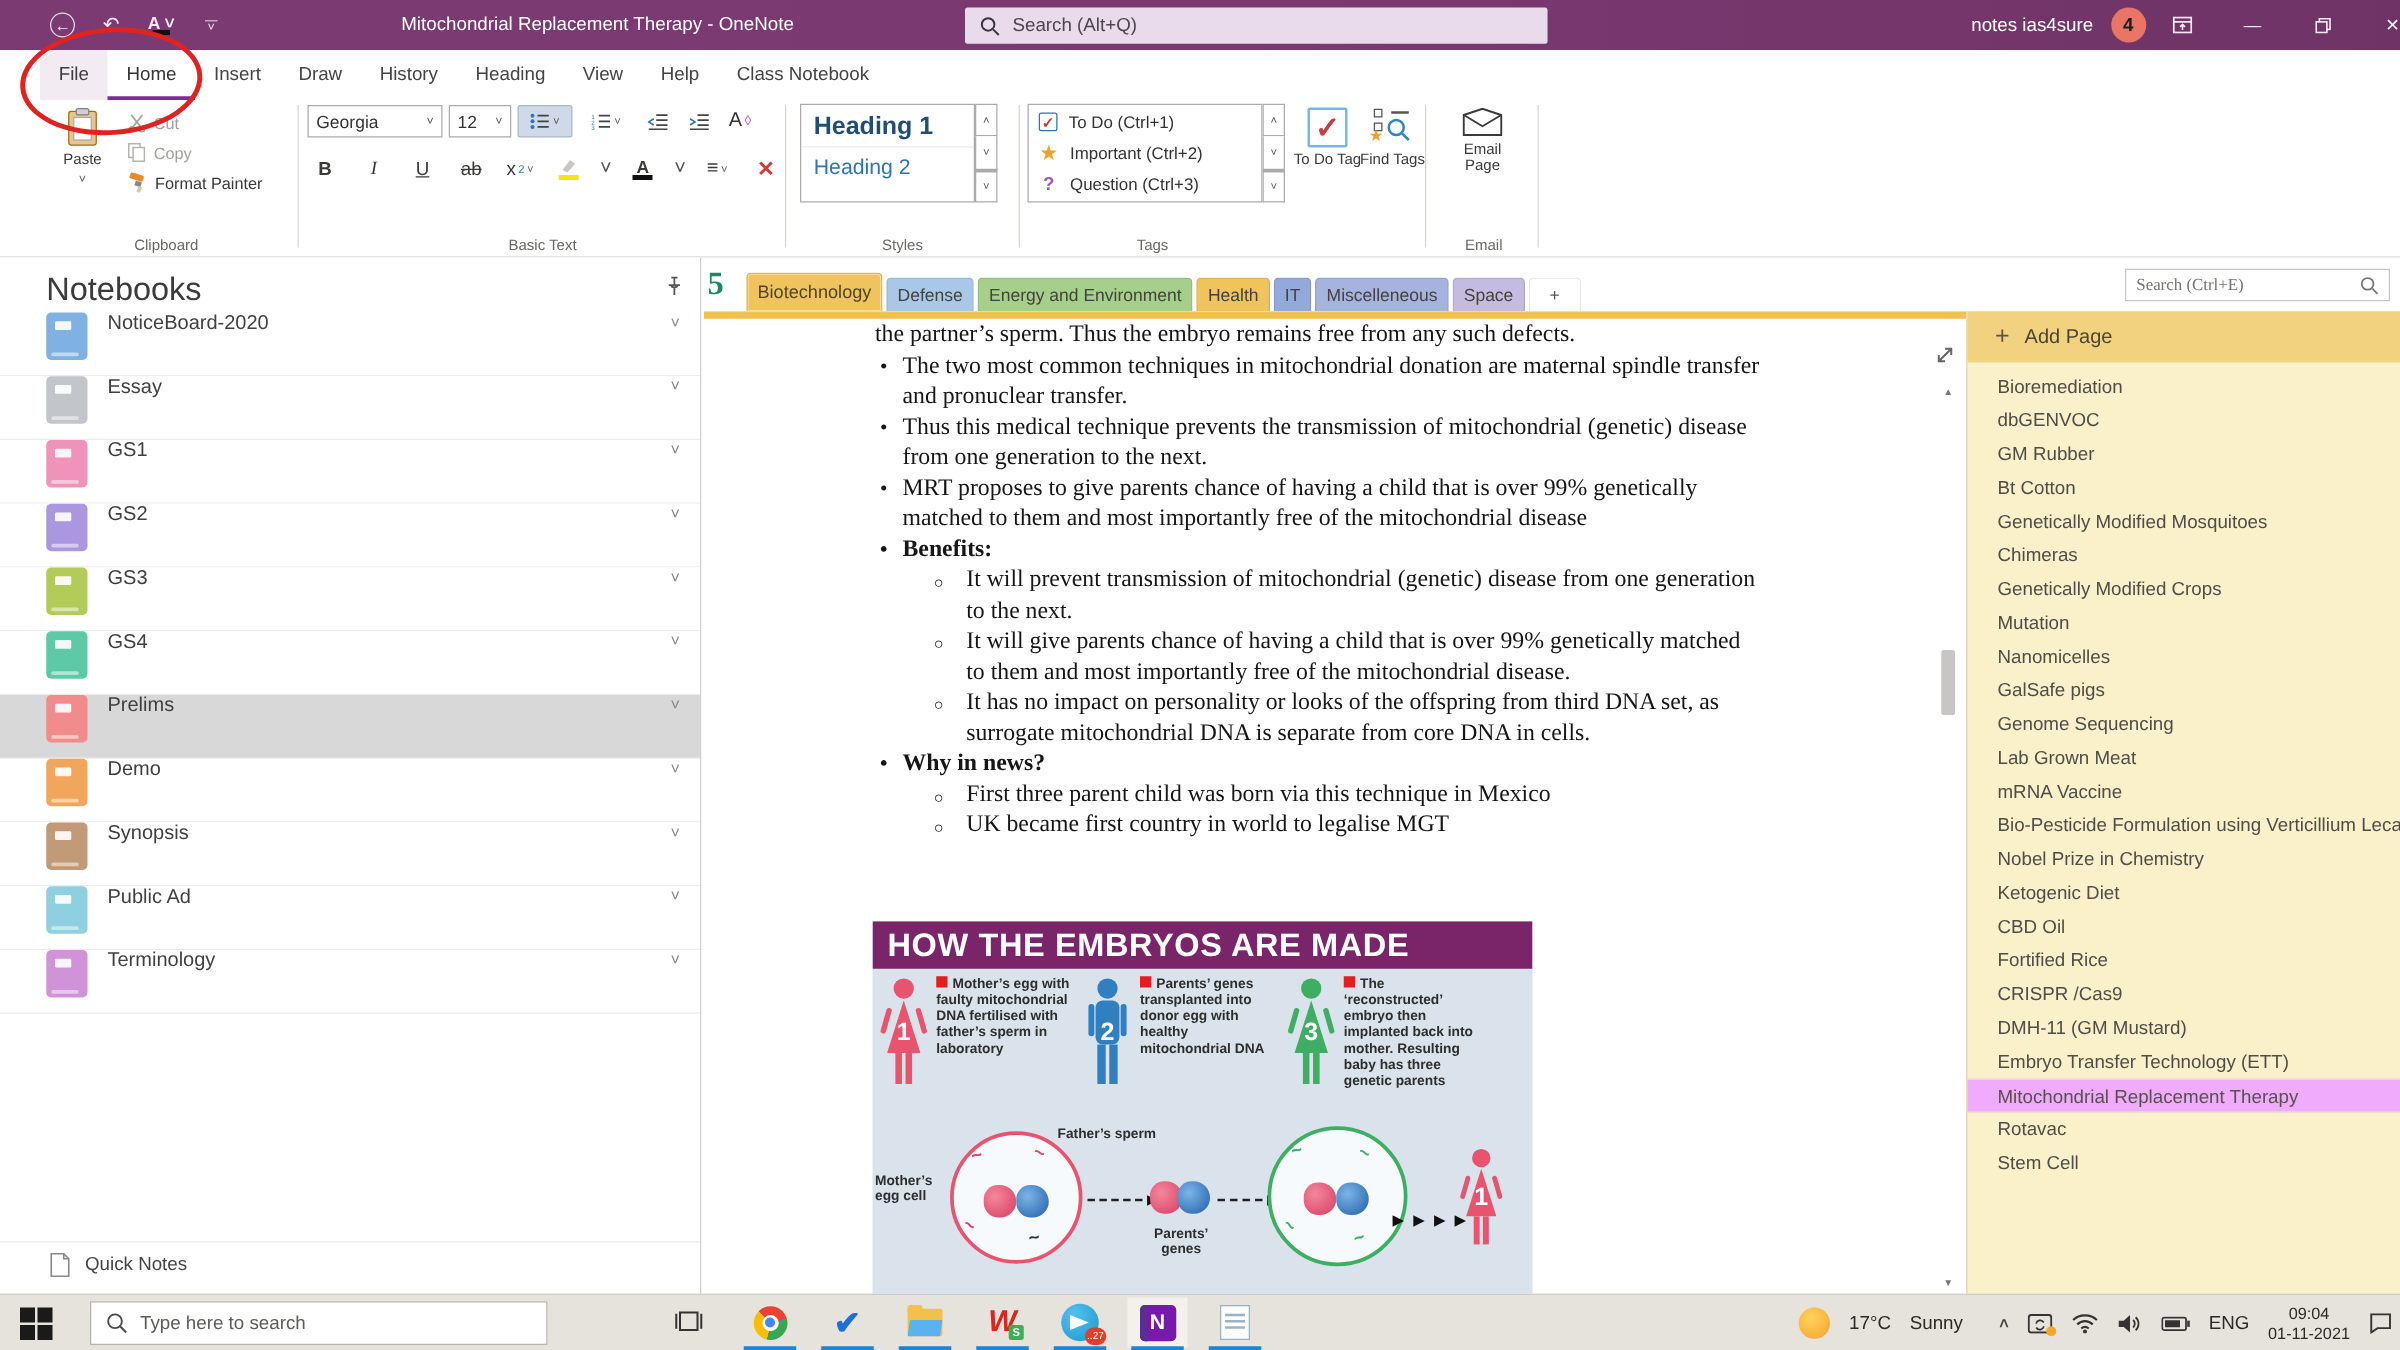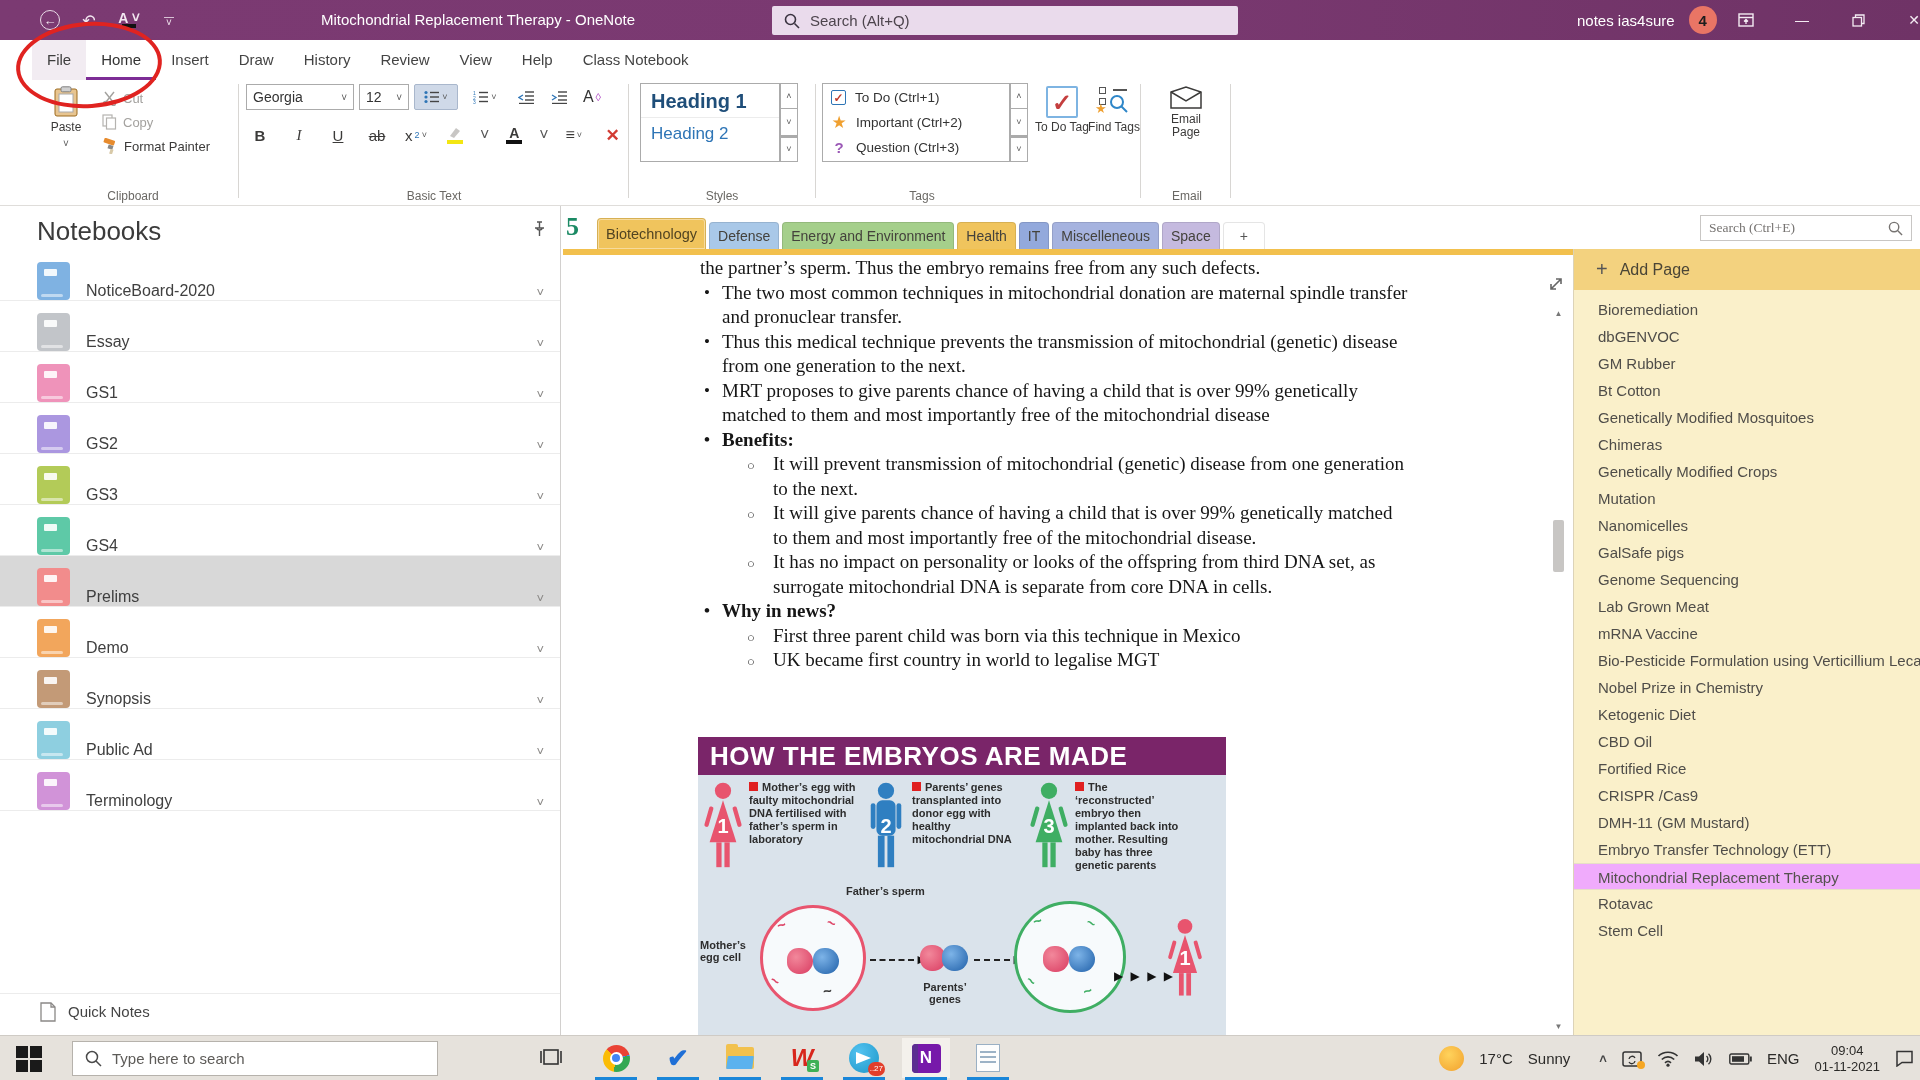--- a/index.html
+++ b/index.html
@@ -233,7 +233,7 @@
         <div class="rtab">Insert</div>
         <div class="rtab">Draw</div>
         <div class="rtab">History</div>
-        <div class="rtab">Review</div>
+        <div class="rtab">Heading</div>
         <div class="rtab">View</div>
         <div class="rtab">Help</div>
         <div class="rtab">Class Notebook</div>

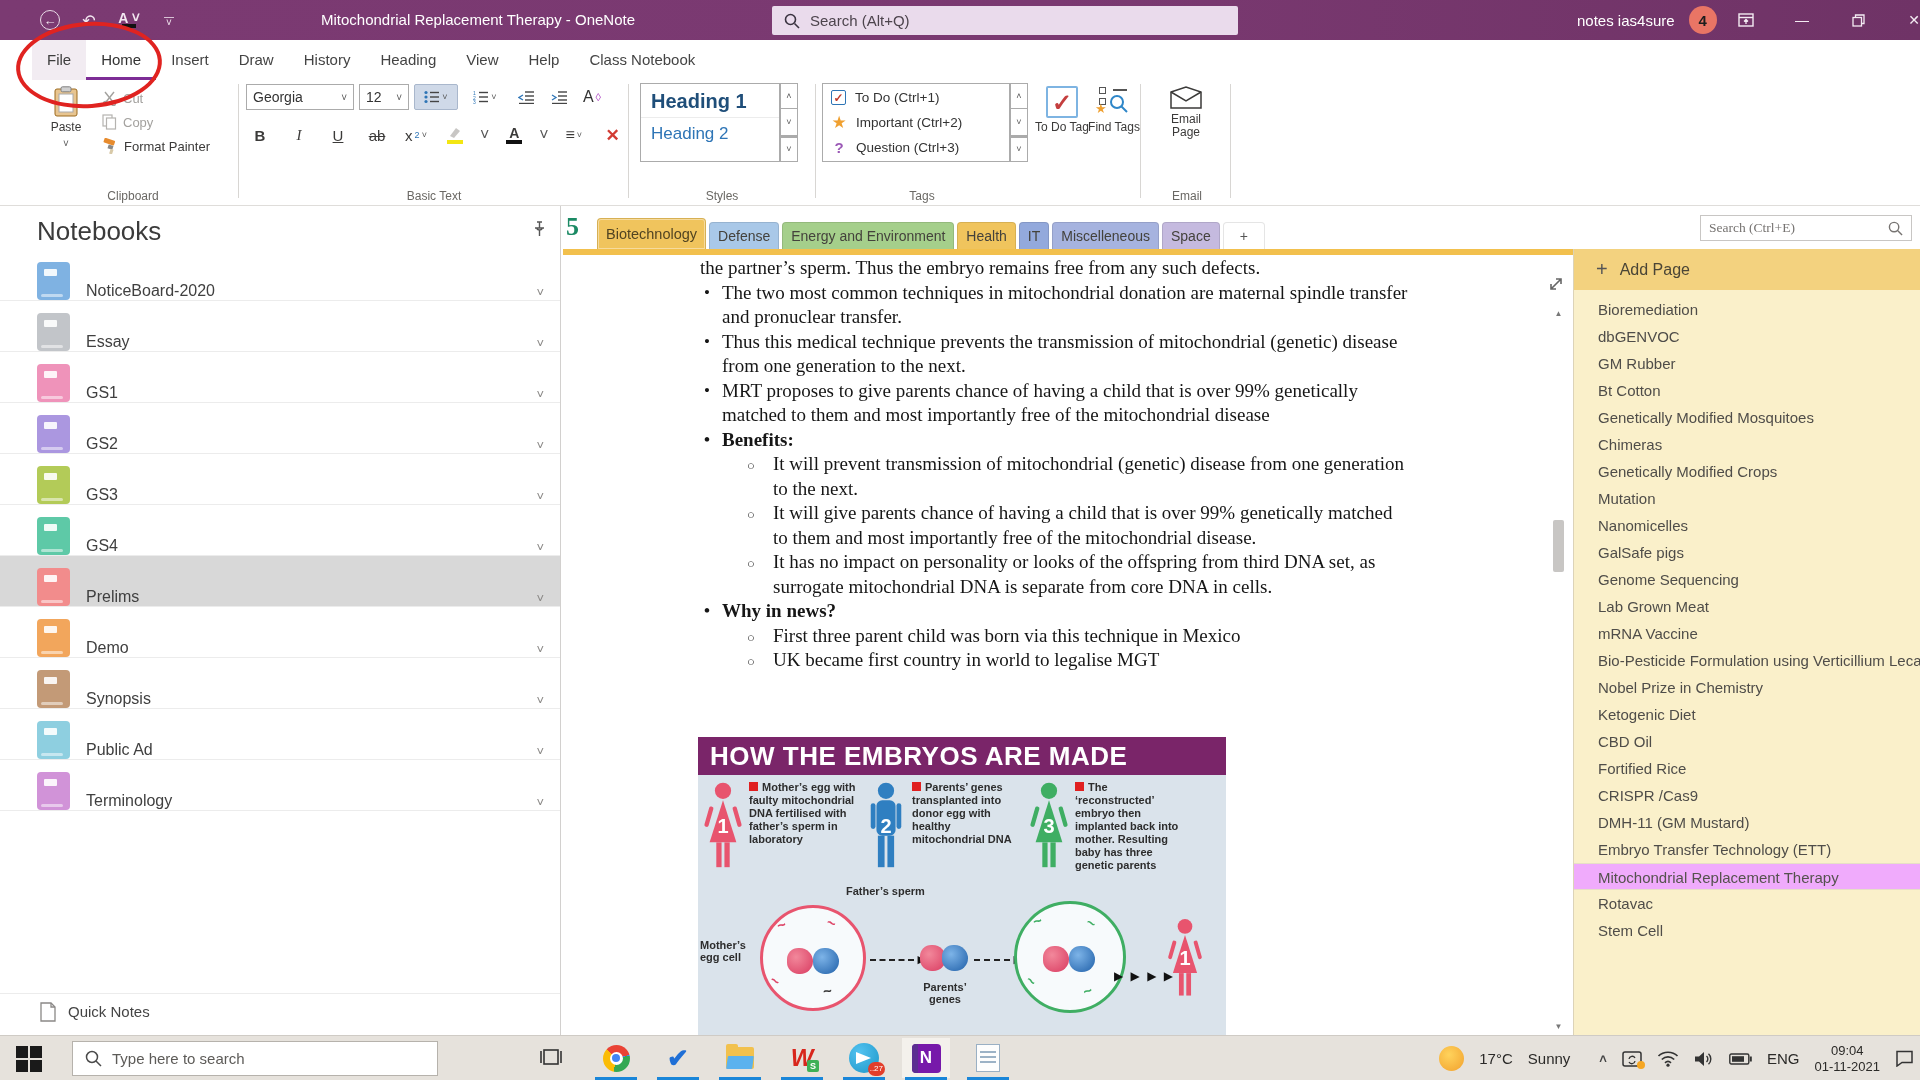--- a/index.html
+++ b/index.html
@@ -76,7 +76,7 @@
 #nbtitle{position:absolute;left:37px;top:10px;font-size:26px;color:#3b3b3b}
 #pinicon{position:absolute;left:530px;top:14px;width:18px;height:18px;color:#555}
 #nblist{position:absolute;left:0;top:44px;width:560px}
-.nbrow{position:relative;height:51px;display:flex;align-items:flex-end;padding:0 16px 0 37px;gap:16px;border-bottom:1px solid #ececec;background:#fff}
+.nbrow{position:relative;height:51px;display:flex;align-items:flex-start;padding:0 16px 0 37px;gap:16px;border-bottom:1px solid #ececec;background:#fff}
 .nbrow.sel{background:#d8d8d8}
 .nbicon{width:33px;height:38px;border-radius:4px;position:relative;flex:none}
 .nbicon::before{content:"";position:absolute;left:7px;top:7px;width:13px;height:7px;background:rgba(255,255,255,.9);border-radius:1px}

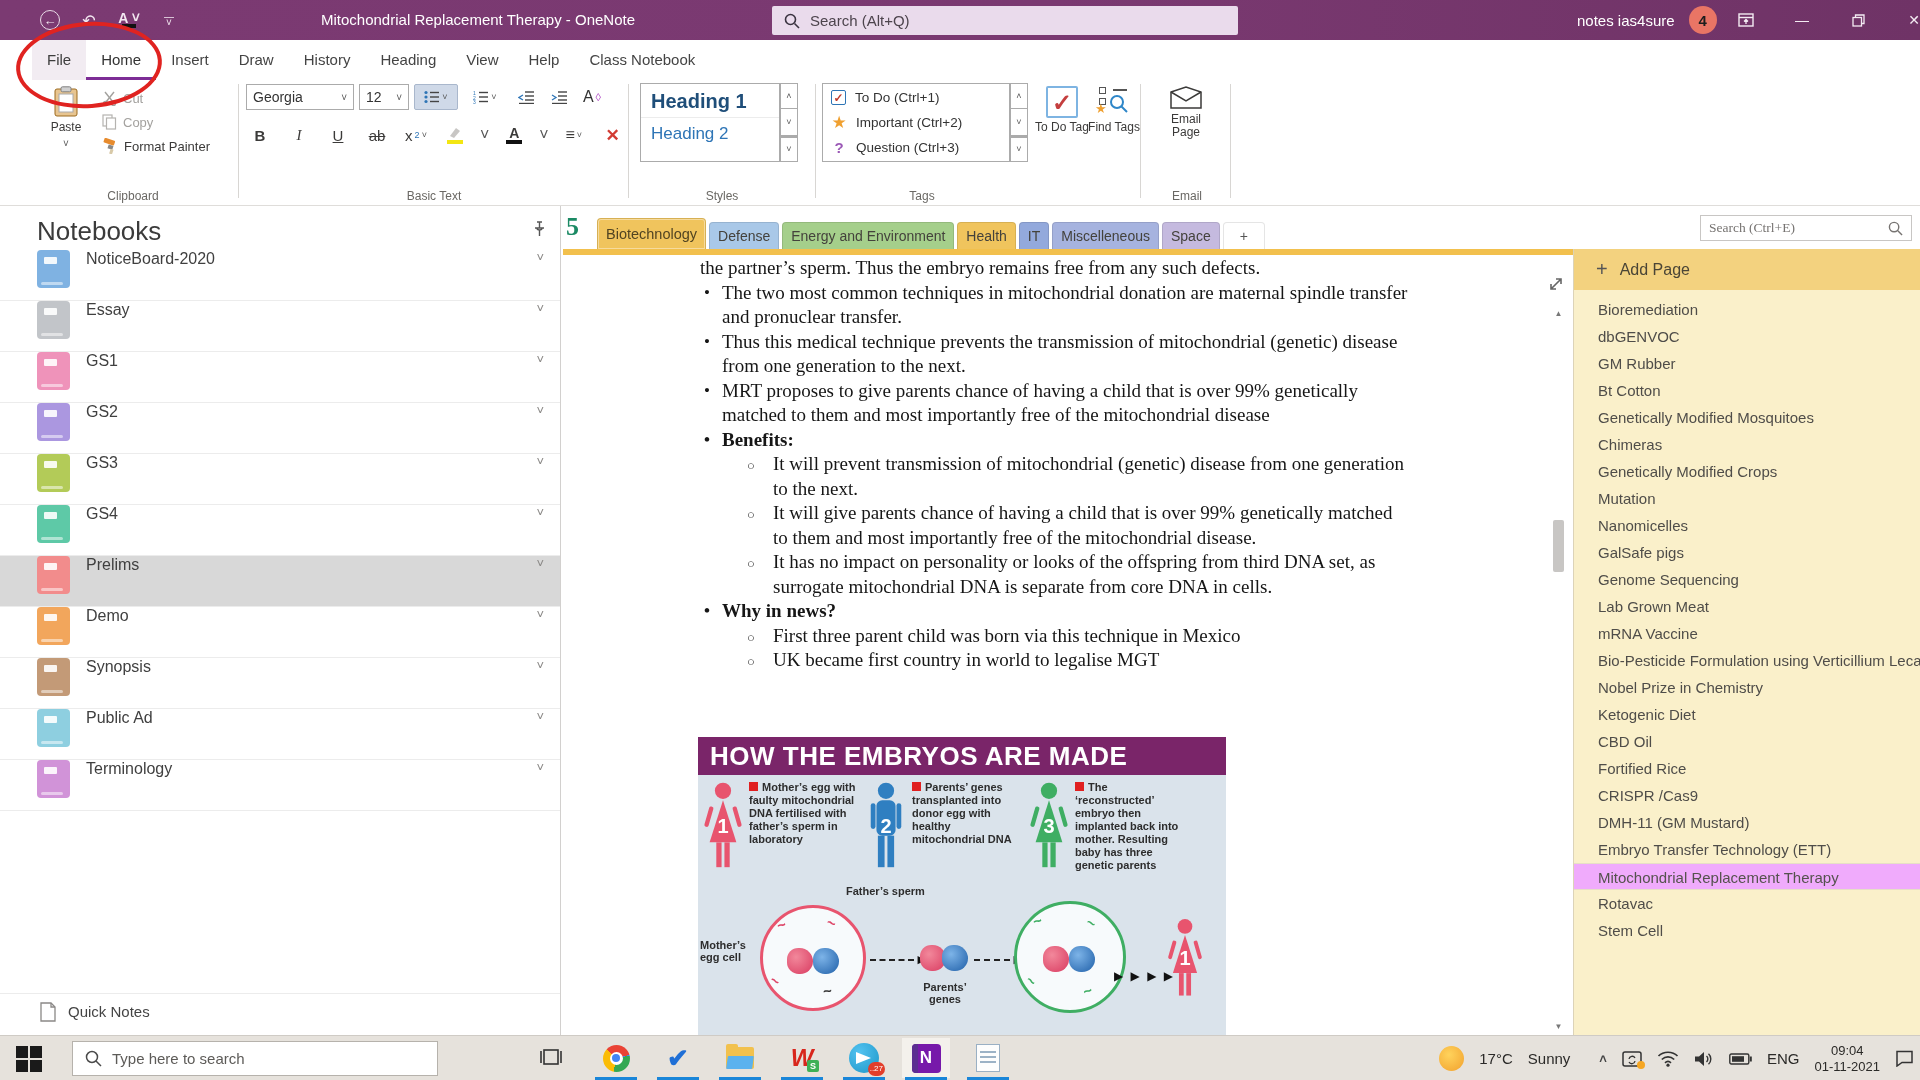--- a/index.html
+++ b/index.html
@@ -586,7 +586,7 @@
           </div>
         </div>
       <div id="info-bottom">
-        <div class="ilabel" style="left:148px;top:8px;">Father’s sperm</div>
+        <div class="ilabel" style="left:148px;top:24px;">Father’s sperm</div>
         <div class="ilabel" style="left:2px;top:62px;width:58px">Mother’s egg cell</div>
         <div class="egg" style="left:62px;top:28px;width:106px;height:106px;border:3px solid #e8546e">
           <span class="blob pk" style="left:24px;top:40px"></span>

